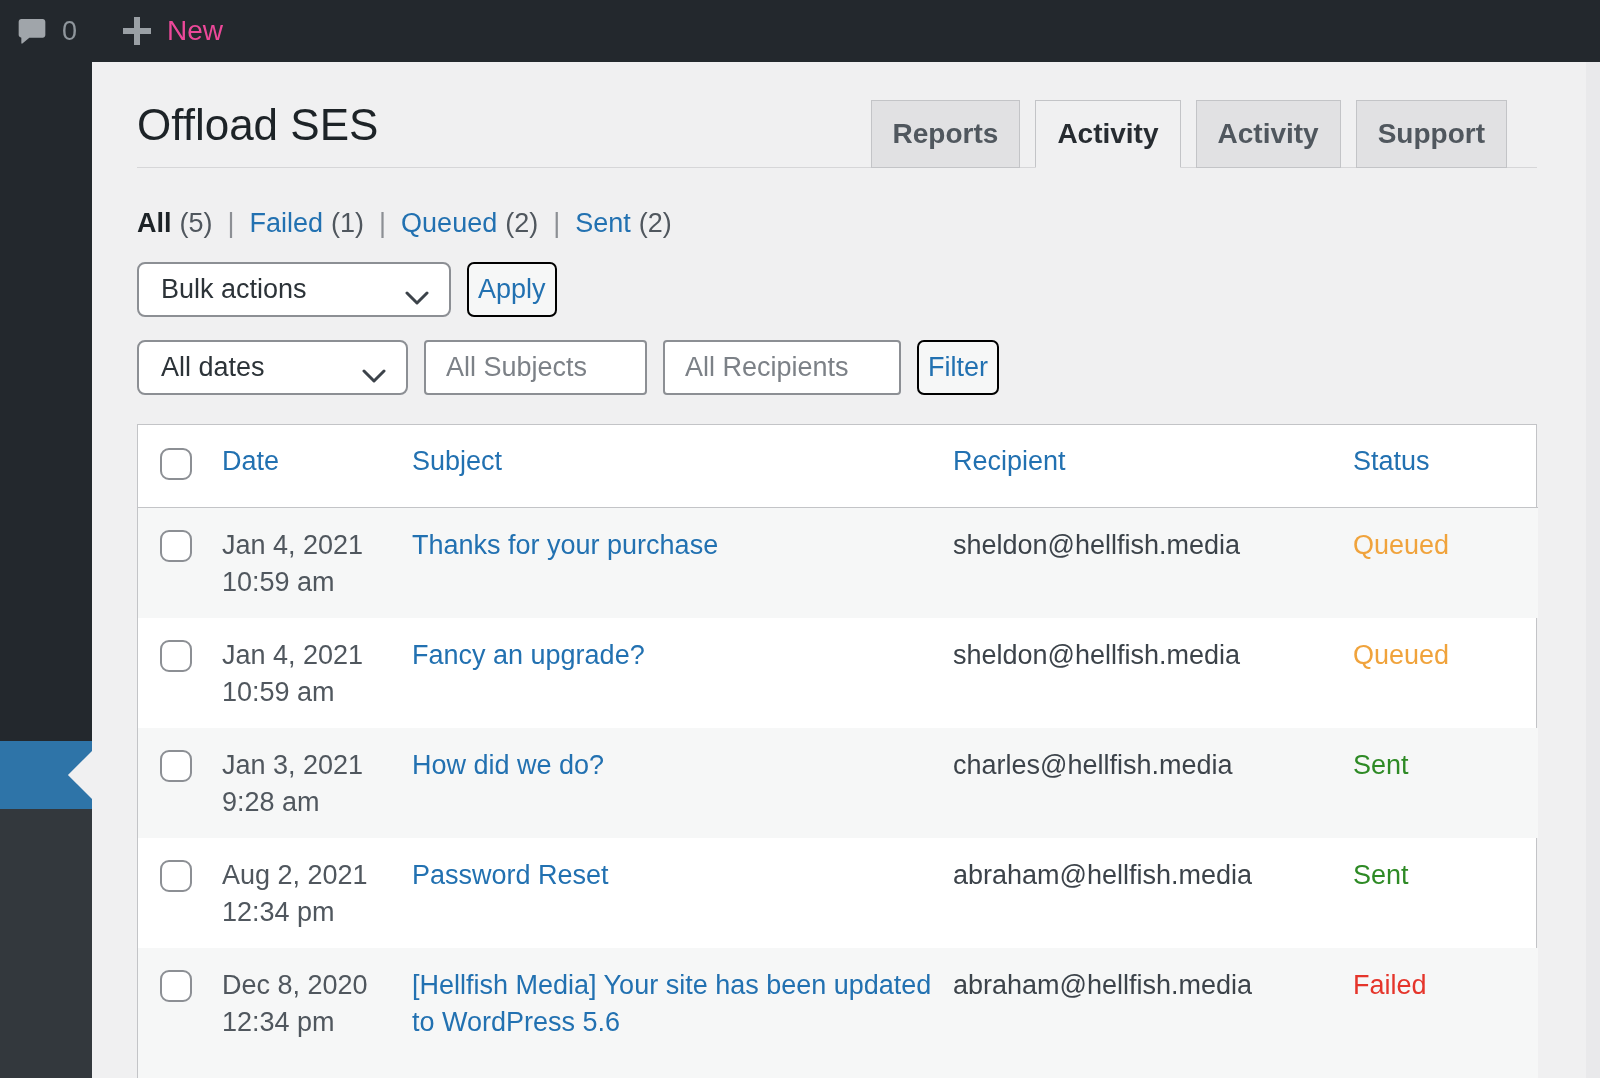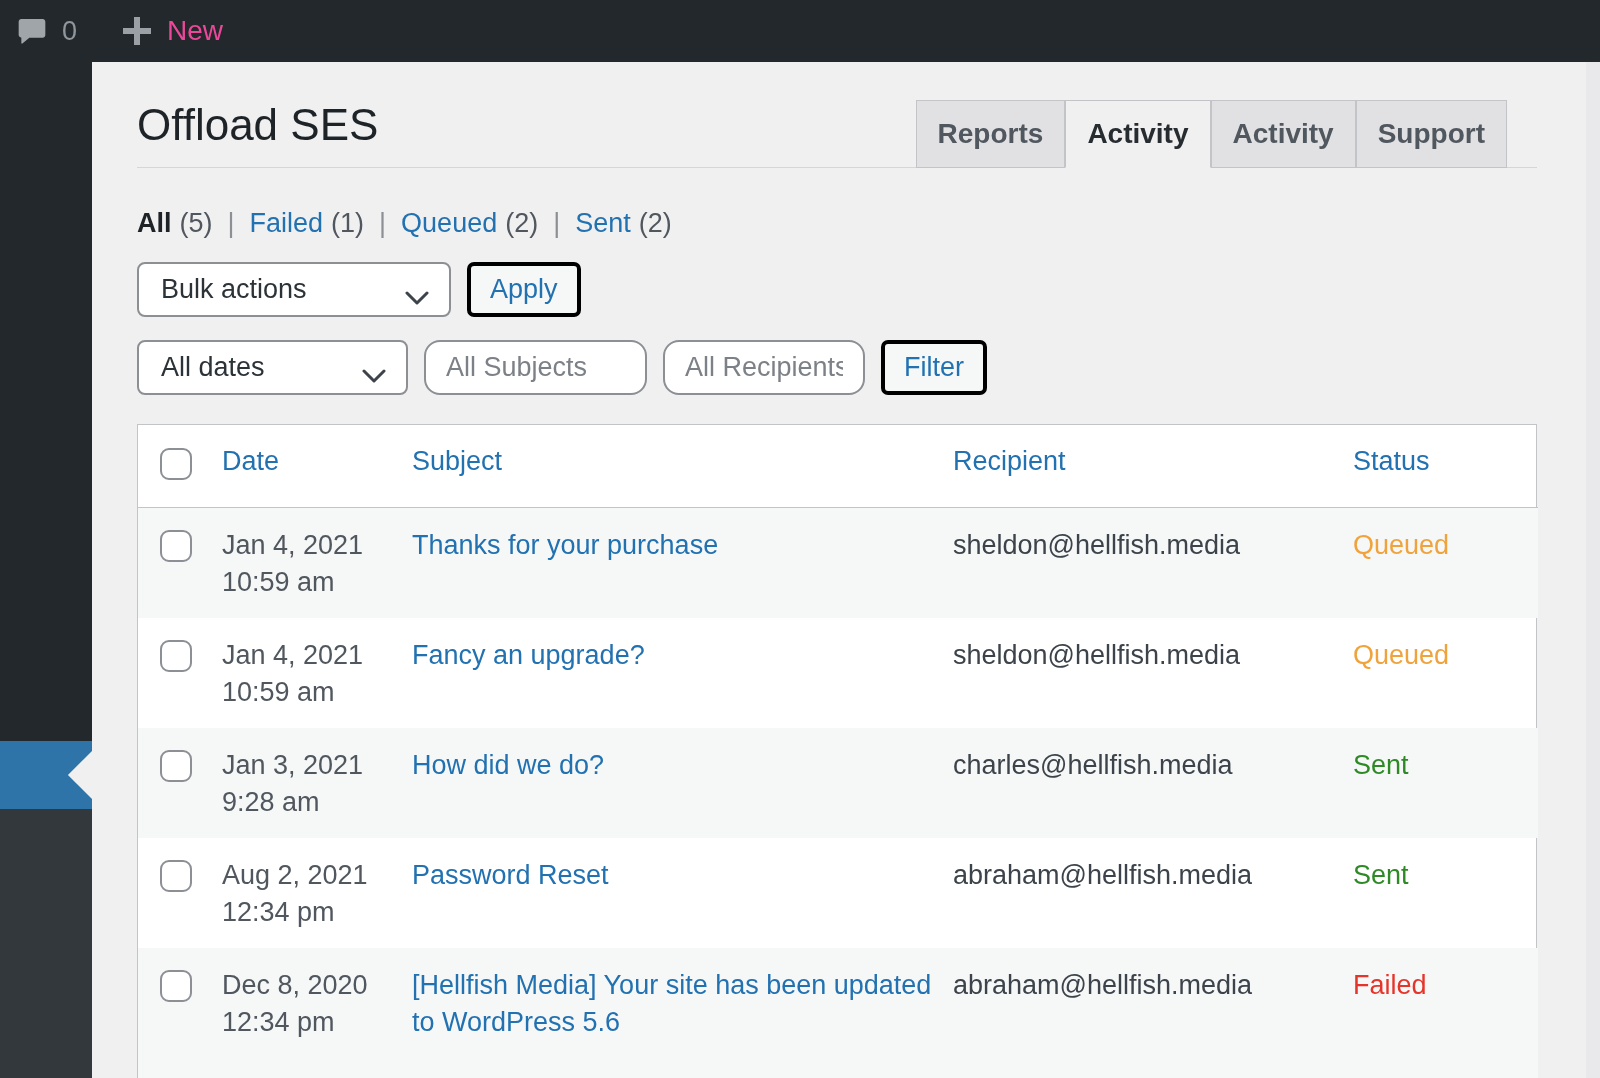--- a/index.html
+++ b/index.html
@@ -55,7 +55,7 @@
     font-size:44px; font-weight:400; color:#1d2327; letter-spacing:0;
   }
   .nav-tabs{
-    position:absolute; right:30px; bottom:-1px; display:flex; 
+    position:absolute; right:30px; bottom:-1px; display:flex; gap:15px;
   }
   .nav-tab{
     height:68px; line-height:66px; padding:0 21px;

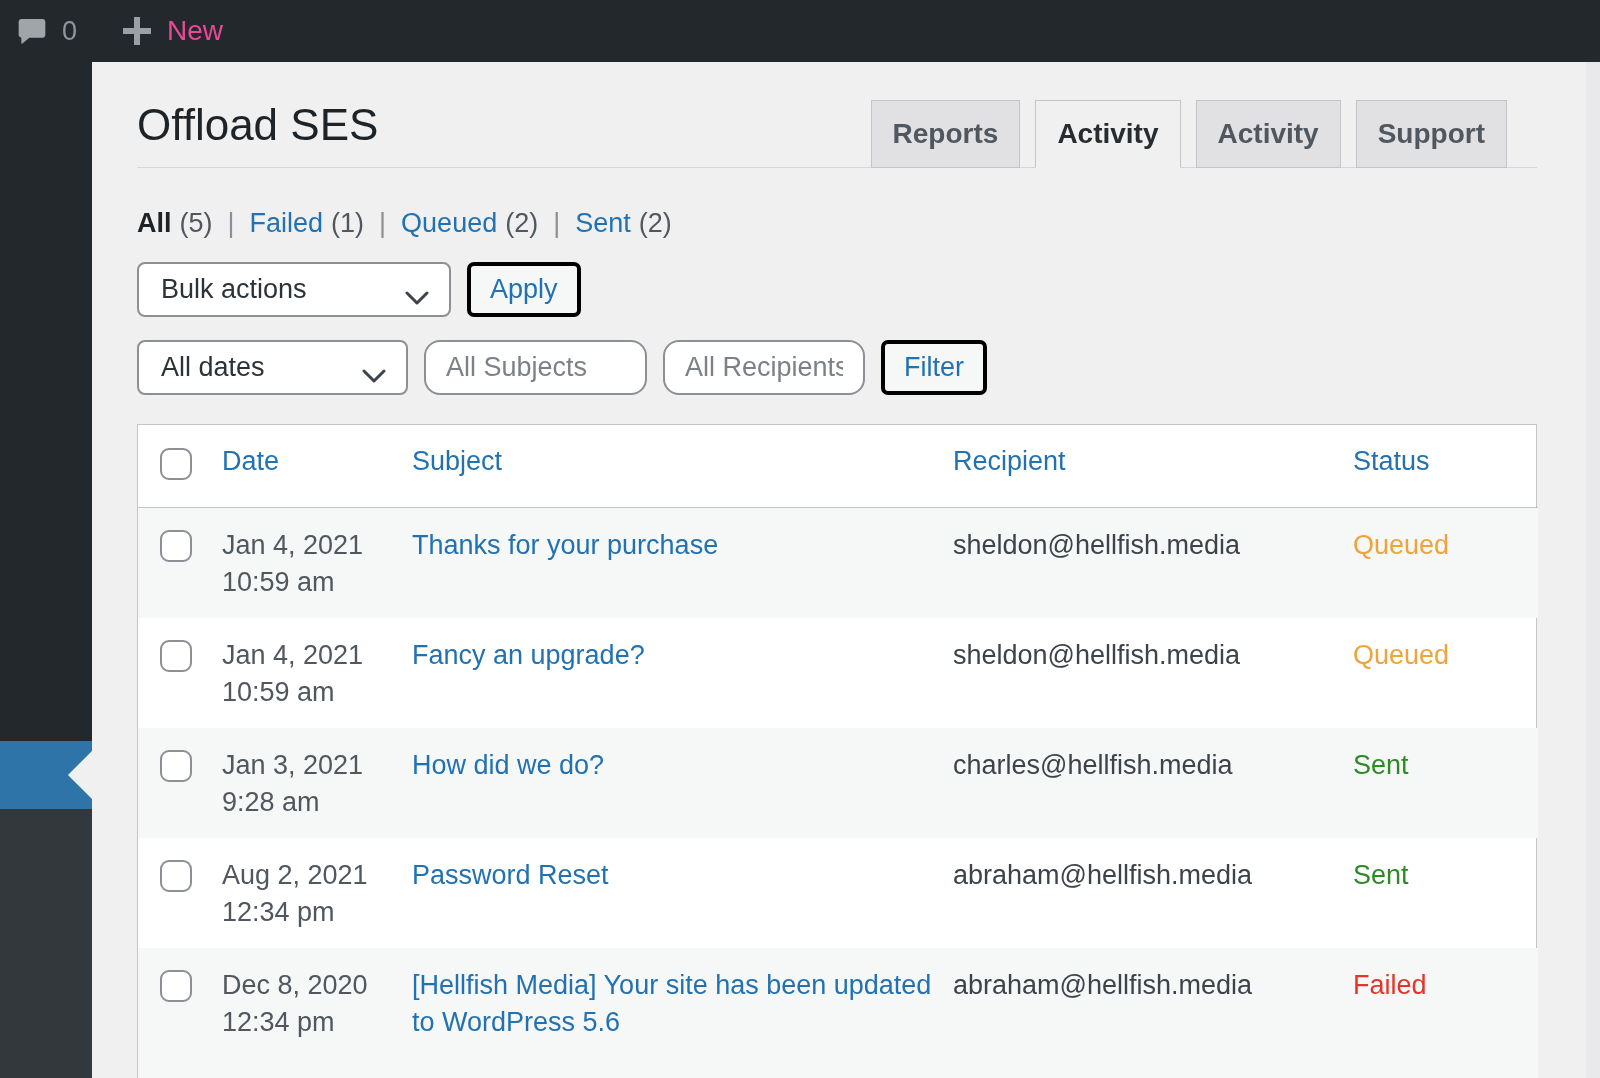--- a/index.html
+++ b/index.html
@@ -94,8 +94,8 @@
   .in-subjects{ width:223px; }
   .in-recipients{ width:202px; }
   .btn-secondary{
-    height:55px; background:#f6f7f7; border:4px solid #000000; border-radius:7px;
-    color:#2271b1; font-size:27px; padding:0 19px; cursor:pointer;
+    height:55px; background:#f6f7f7; border:2px solid #000000; border-radius:7px;
+    color:#2271b1; font-size:27px; padding:0 9px; cursor:pointer;
     font-family:"Liberation Sans", sans-serif;
   }
 

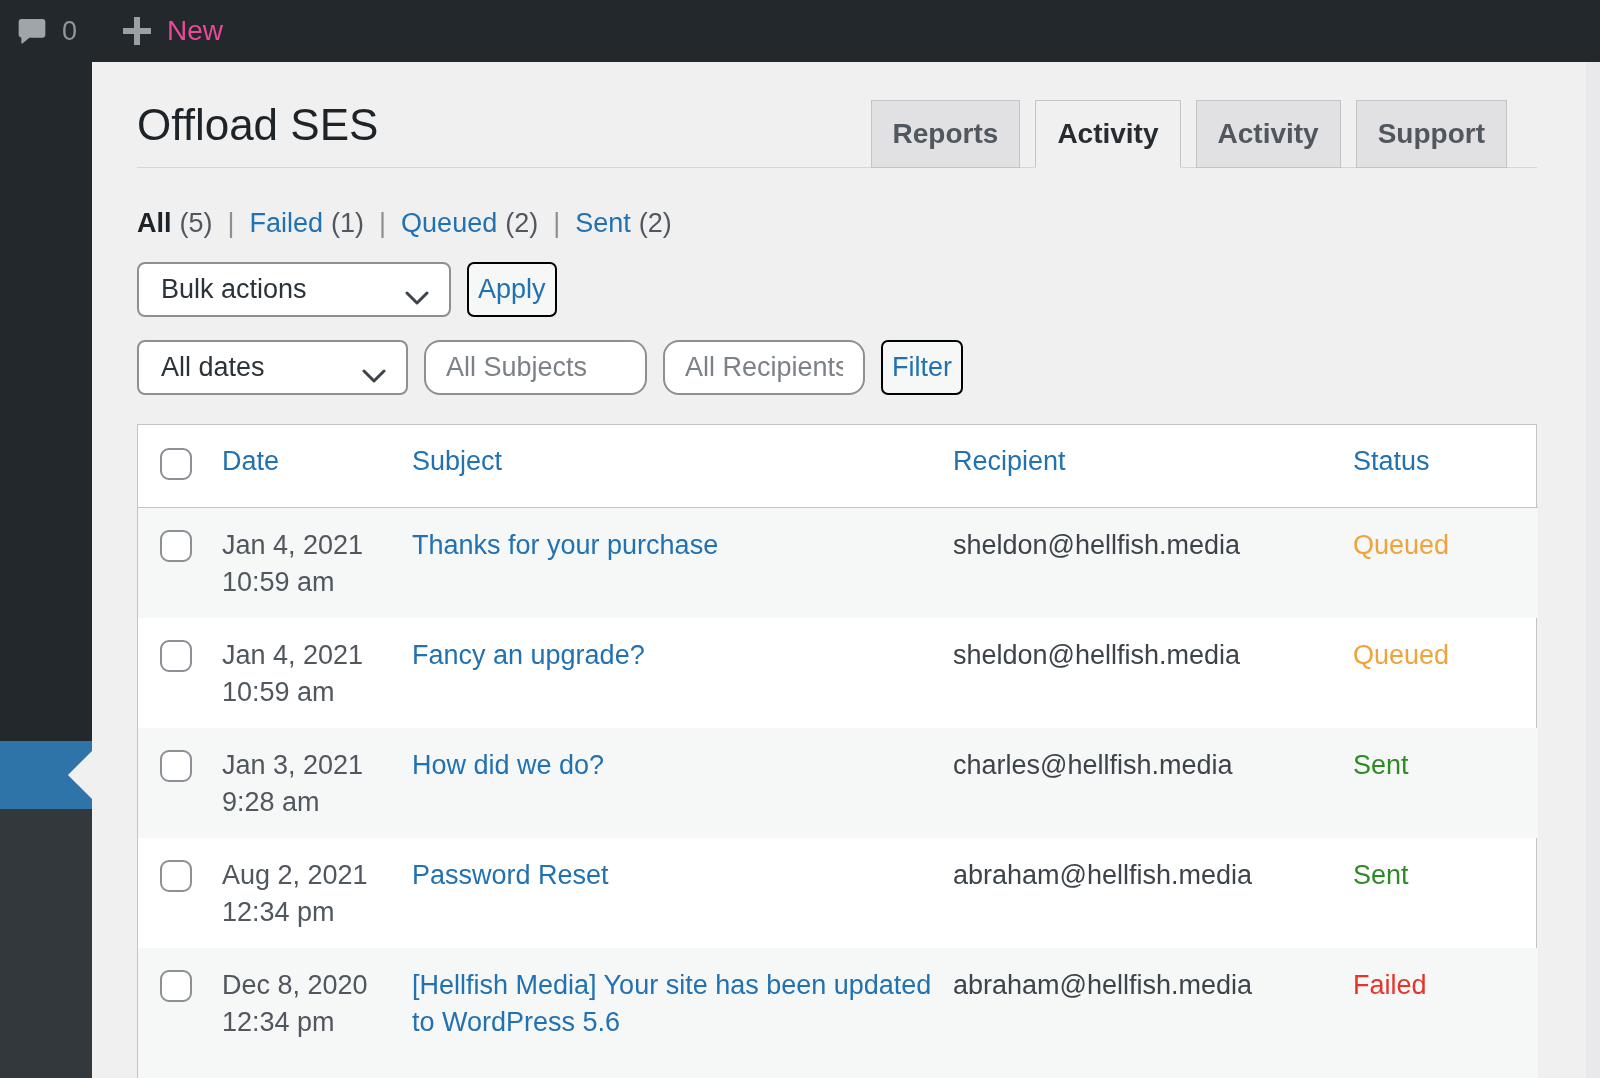--- a/index.html
+++ b/index.html
@@ -86,7 +86,7 @@
   .sel-bulk{ width:314px; }
   .sel-dates{ width:271px; }
   .text-input{
-    height:55px; background:#fff; border:2px solid #8c8f94; border-radius:16px;
+    height:55px; background:#fff; border:2px solid #8c8f94; border-radius:4px;
     font-size:27px; color:#2c3338; padding:0 20px;
     font-family:"Liberation Sans", sans-serif;
   }

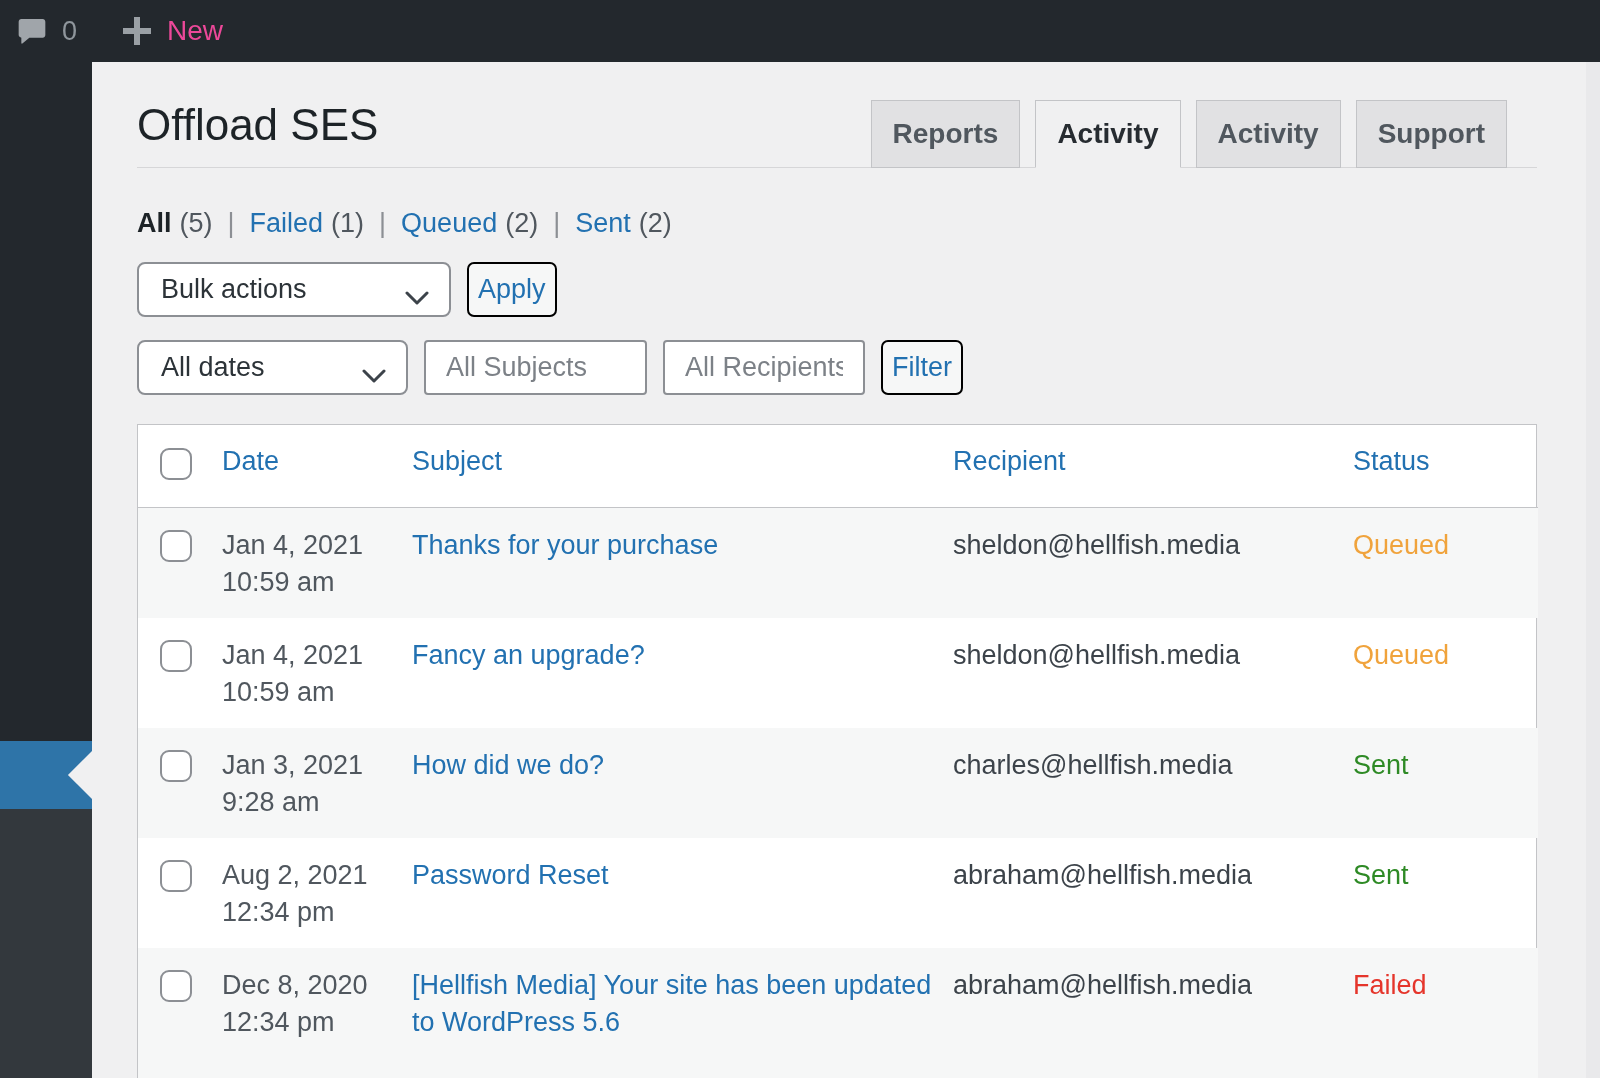--- a/index.html
+++ b/index.html
@@ -92,7 +92,7 @@
   }
   .text-input::placeholder{ color:#7c8187; opacity:1; }
   .in-subjects{ width:223px; }
-  .in-recipients{ width:202px; }
+  .in-recipients{ width:238px; }
   .btn-secondary{
     height:55px; background:#f6f7f7; border:2px solid #000000; border-radius:7px;
     color:#2271b1; font-size:27px; padding:0 9px; cursor:pointer;

